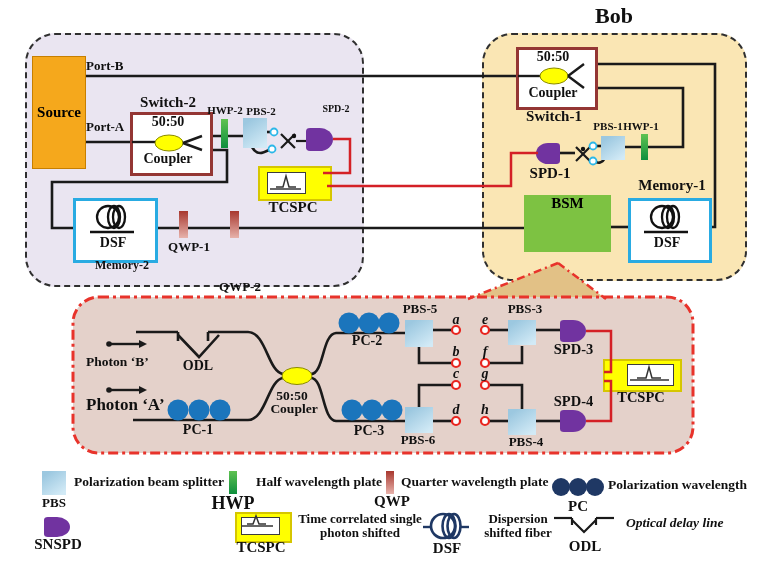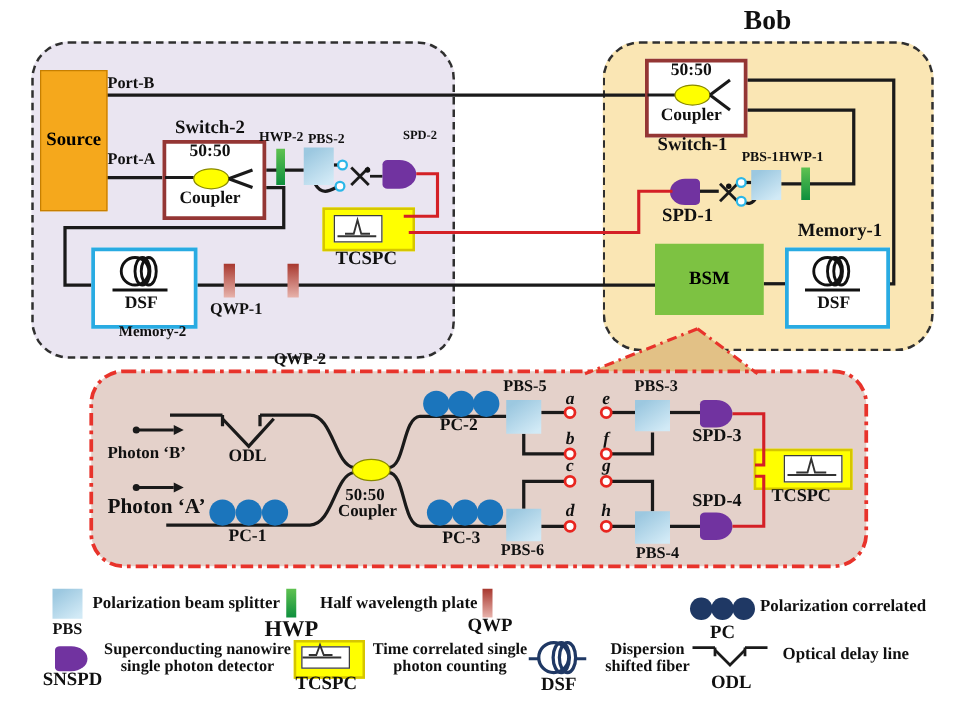--- a/index.html
+++ b/index.html
@@ -22,7 +22,7 @@
   .dsfbox{border:3.5px solid #29ABE2;background:#fff;}
   .ybox{background:#FFFF00;border:2px solid #D6C600;}
   .wbox{position:absolute;background:#fff;border:1.6px solid #3d3d3d;}
-  .bsm{background:#7DC242;display:flex;align-items:center;justify-content:center;
+  .bsm{background:#7DC242;display:flex;justify-content:center;
        font-weight:bold;font-size:15px;}
   .src{background:#F5A81C;border:1.4px solid #C77F00;display:flex;align-items:center;
        justify-content:center;font-weight:bold;font-size:15px;}

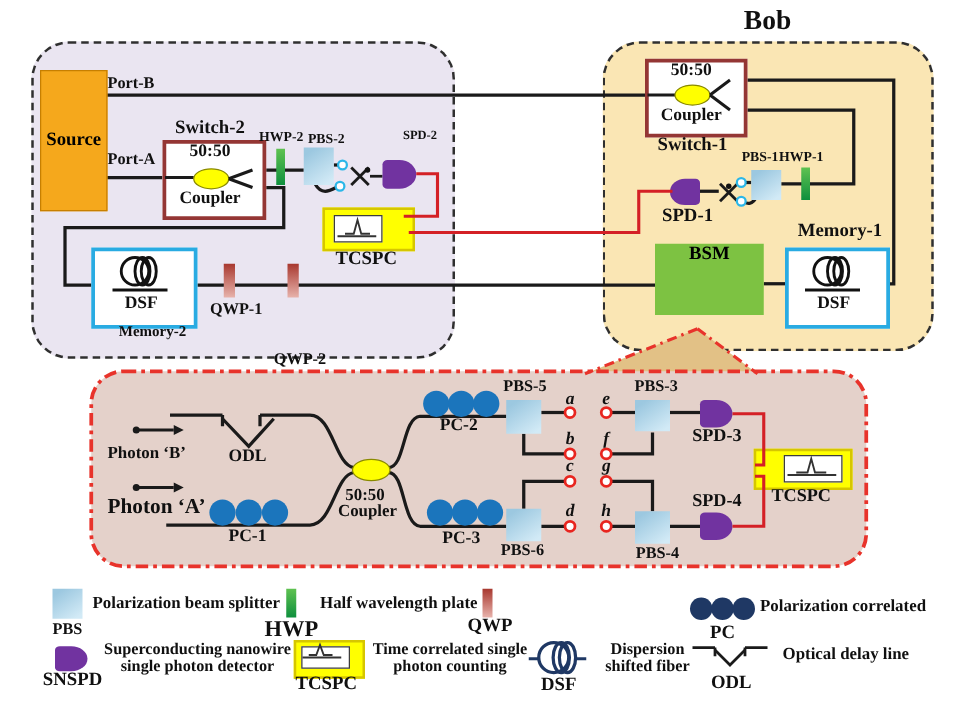--- a/index.html
+++ b/index.html
@@ -299,6 +299,7 @@
   <div class="lbl" style="left:210px;top:494px;width:46px;font-size:18px;">HWP</div>
   <div class="lbl" style="left:256px;top:475px;font-size:13.5px;text-align:left;">Half wavelength plate</div>
   <div class="lbl" style="left:369px;top:494px;width:46px;font-size:15px;">QWP</div>
+  <div class="lbl" style="left:401px;top:475px;font-size:13.5px;text-align:left;">Quarter wavelength plate</div>
   <div class="lbl" style="left:558px;top:499px;width:40px;font-size:15px;">PC</div>
   <div class="lbl" style="left:608px;top:478px;font-size:13.5px;text-align:left;">Polarization correlated</div>
   <div class="lbl" style="left:22px;top:537px;width:72px;font-size:15px;">SNSPD</div>

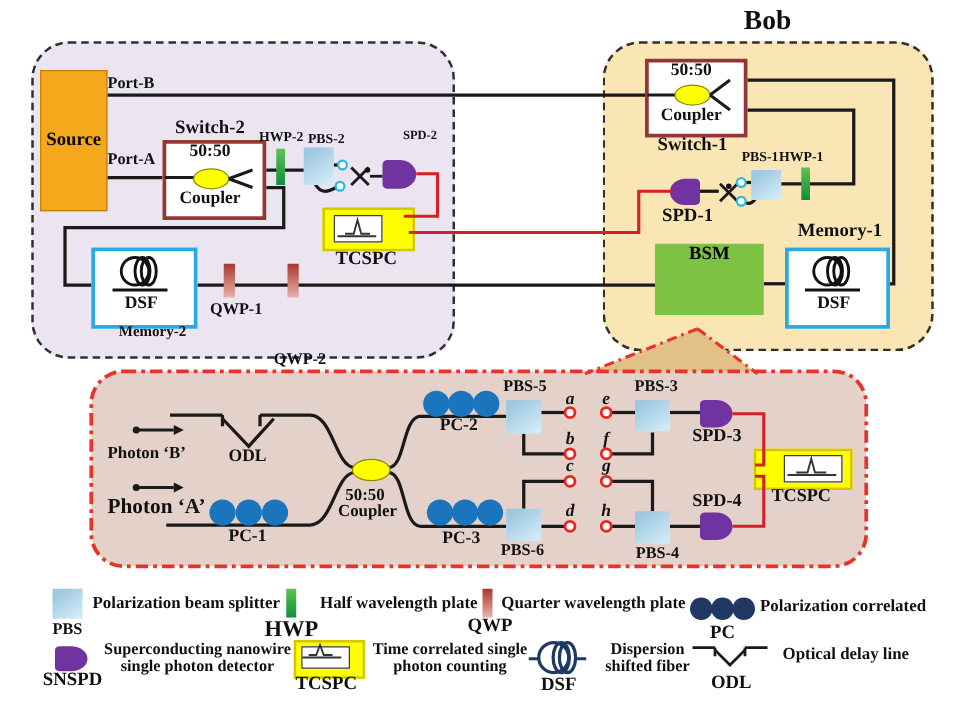--- a/index.html
+++ b/index.html
@@ -301,7 +301,7 @@
   <div class="lbl" style="left:369px;top:494px;width:46px;font-size:15px;">QWP</div>
   <div class="lbl" style="left:401px;top:475px;font-size:13.5px;text-align:left;">Quarter wavelength plate</div>
   <div class="lbl" style="left:558px;top:499px;width:40px;font-size:15px;">PC</div>
-  <div class="lbl" style="left:608px;top:478px;font-size:13.5px;text-align:left;">Polarization correlated</div>
+  <div class="lbl" style="left:608px;top:478px;font-size:13.5px;text-align:left;">Polarization wavelength</div>
   <div class="lbl" style="left:22px;top:537px;width:72px;font-size:15px;">SNSPD</div>
   <div class="lbl wrap" style="left:76px;top:512px;width:164px;font-size:13px;">Superconducting nanowire single photon detector</div>
   <div class="lbl" style="left:226px;top:540px;width:70px;font-size:15px;">TCSPC</div>

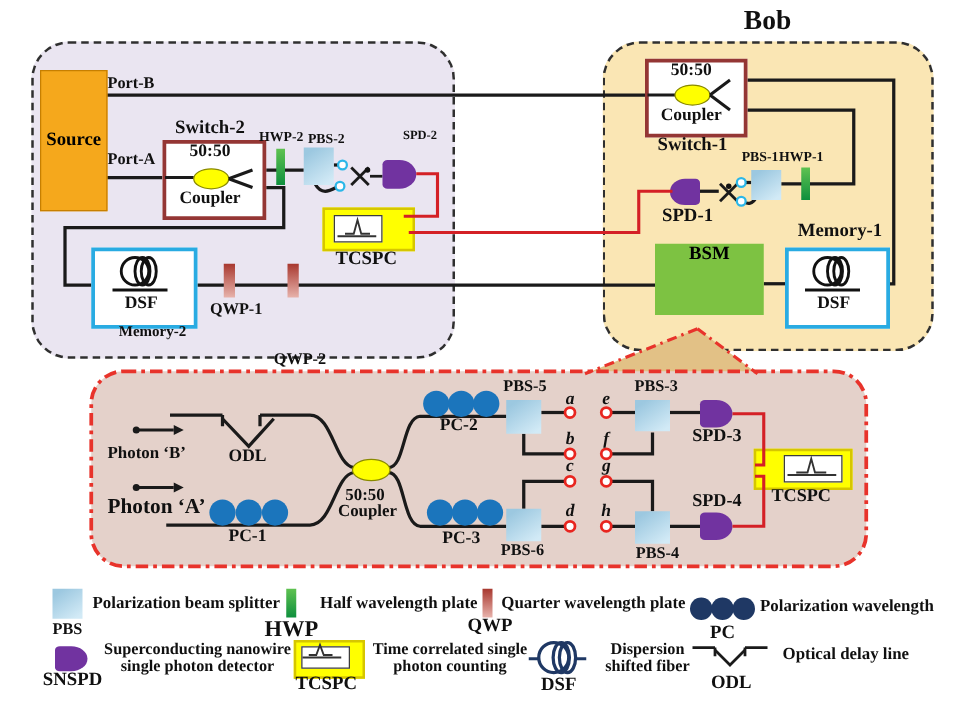--- a/index.html
+++ b/index.html
@@ -303,7 +303,6 @@
   <div class="lbl" style="left:558px;top:499px;width:40px;font-size:15px;">PC</div>
   <div class="lbl" style="left:608px;top:478px;font-size:13.5px;text-align:left;">Polarization wavelength</div>
   <div class="lbl" style="left:22px;top:537px;width:72px;font-size:15px;">SNSPD</div>
-  <div class="lbl wrap" style="left:76px;top:512px;width:164px;font-size:13px;">Superconducting nanowire single photon detector</div>
   <div class="lbl" style="left:226px;top:540px;width:70px;font-size:15px;">TCSPC</div>
   <div class="lbl wrap" style="left:290px;top:512px;width:140px;font-size:13px;">Time correlated single photon counting</div>
   <div class="lbl" style="left:424px;top:541px;width:46px;font-size:15px;">DSF</div>

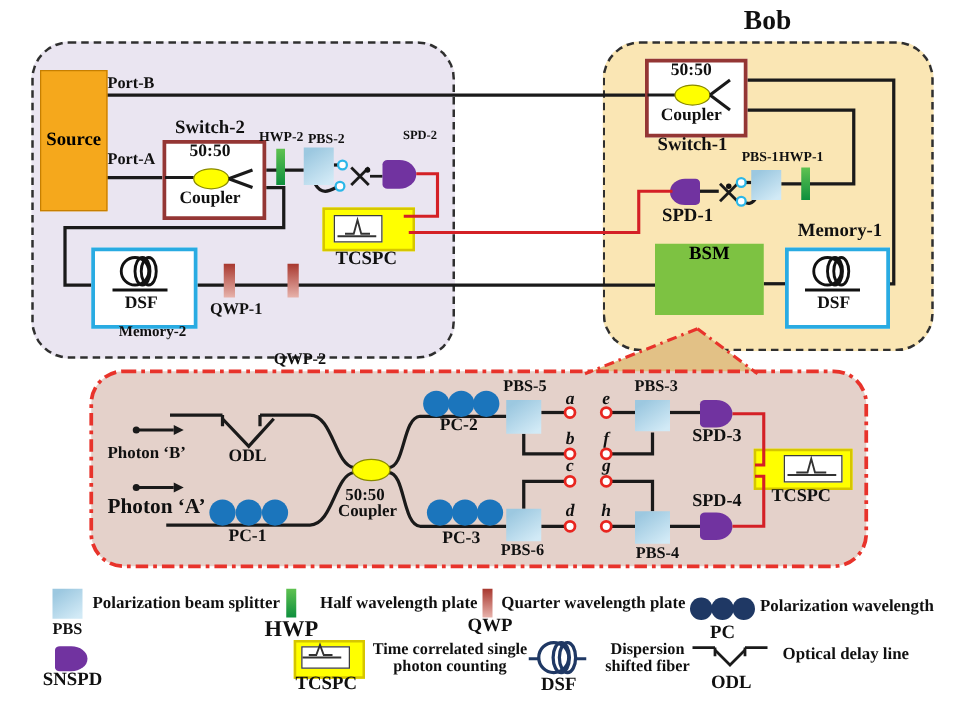--- a/index.html
+++ b/index.html
@@ -304,7 +304,7 @@
   <div class="lbl" style="left:608px;top:478px;font-size:13.5px;text-align:left;">Polarization wavelength</div>
   <div class="lbl" style="left:22px;top:537px;width:72px;font-size:15px;">SNSPD</div>
   <div class="lbl" style="left:226px;top:540px;width:70px;font-size:15px;">TCSPC</div>
-  <div class="lbl wrap" style="left:290px;top:512px;width:140px;font-size:13px;">Time correlated single photon counting</div>
+  <div class="lbl wrap" style="left:290px;top:512px;width:140px;font-size:13px;">Time correlated single photon shifted</div>
   <div class="lbl" style="left:424px;top:541px;width:46px;font-size:15px;">DSF</div>
   <div class="lbl wrap" style="left:475px;top:512px;width:86px;font-size:13px;">Dispersion shifted fiber</div>
   <div class="lbl" style="left:562px;top:539px;width:46px;font-size:15px;">ODL</div>

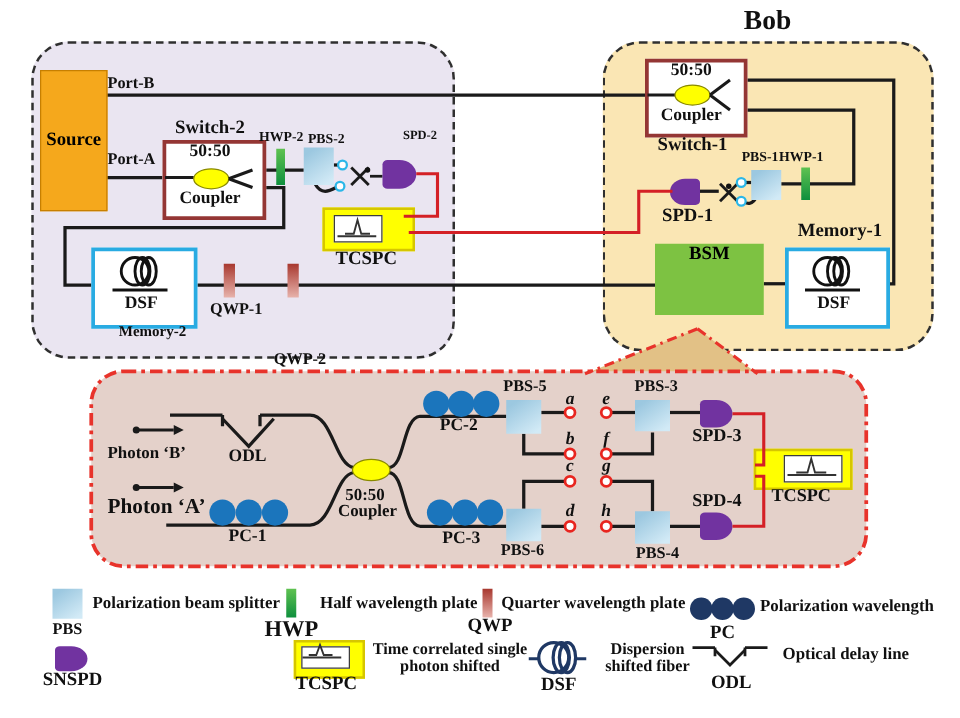--- a/index.html
+++ b/index.html
@@ -308,7 +308,7 @@
   <div class="lbl" style="left:424px;top:541px;width:46px;font-size:15px;">DSF</div>
   <div class="lbl wrap" style="left:475px;top:512px;width:86px;font-size:13px;">Dispersion shifted fiber</div>
   <div class="lbl" style="left:562px;top:539px;width:46px;font-size:15px;">ODL</div>
-  <div class="lbl" style="left:626px;top:516px;font-size:13.5px;text-align:left;">Optical delay line</div>
+  <div class="lbl" style="left:626px;top:516px;font-size:13.5px;text-align:left;font-style:italic;">Optical delay line</div>
 
 </div>
 

